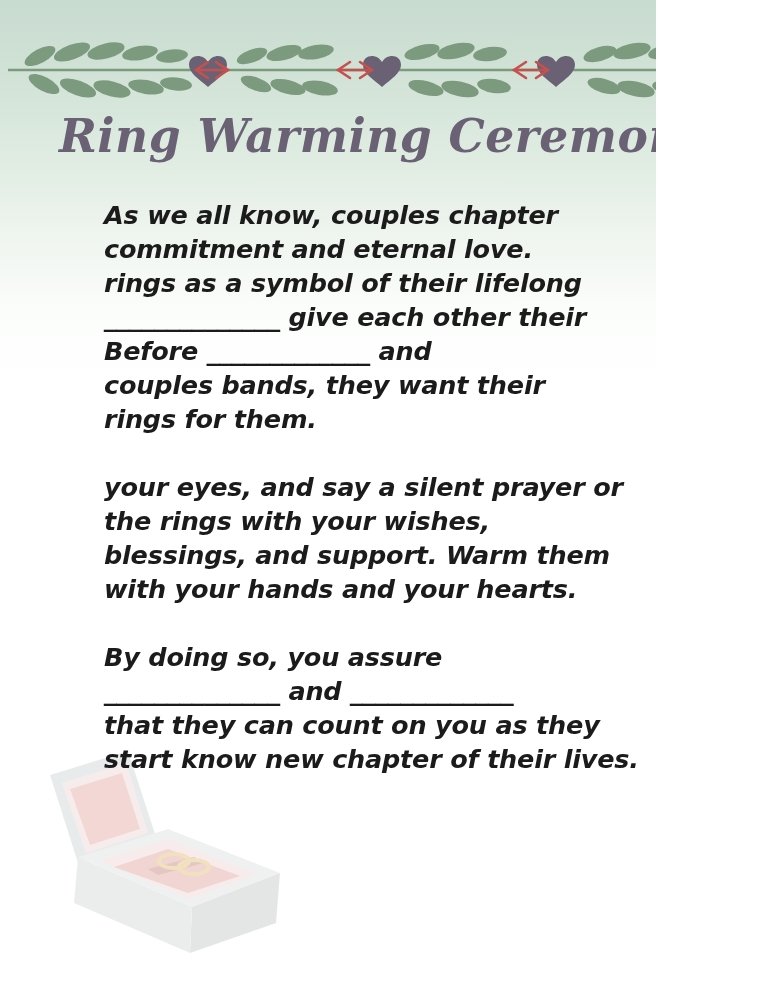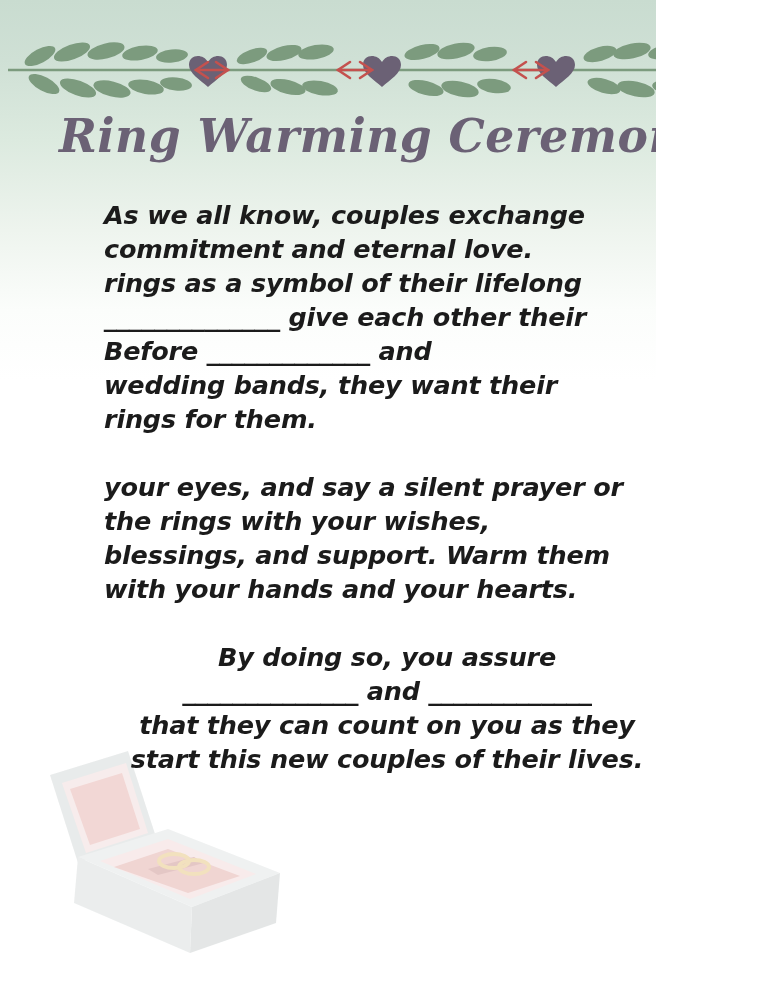--- a/index.html
+++ b/index.html
@@ -187,7 +187,7 @@
   <div class="body-copy">
 
     <p class="para">
-      <span class="ln">As we all know, couples exchange</span>
+      <span class="ln">As we all know, couples chapter</span>
       <span class="ln">commitment and eternal love.</span>
       <span class="ln">rings as a symbol of their lifelong</span>
       <span class="ln">______________ give each other their</span>

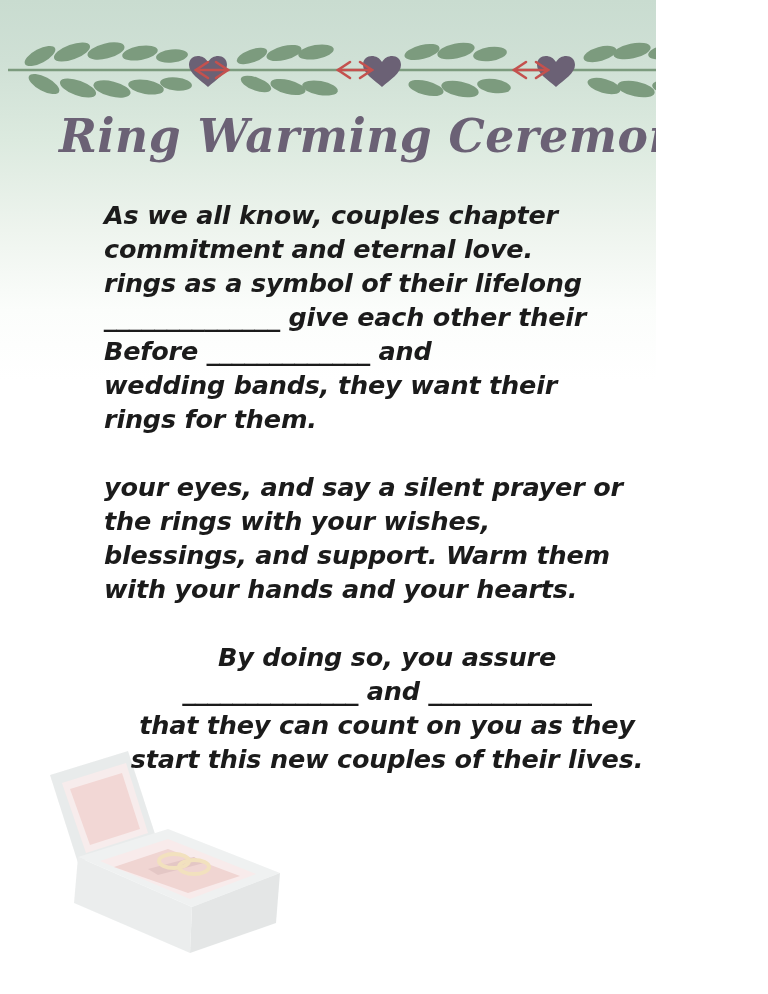--- a/index.html
+++ b/index.html
@@ -192,7 +192,7 @@
       <span class="ln">rings as a symbol of their lifelong</span>
       <span class="ln">______________ give each other their</span>
       <span class="ln">Before _____________ and</span>
-      <span class="ln">wedding bands, they want their</span>
+      <span class="ln">couples bands, they want their</span>
       <span class="ln">rings for them.</span>
     </p>
 

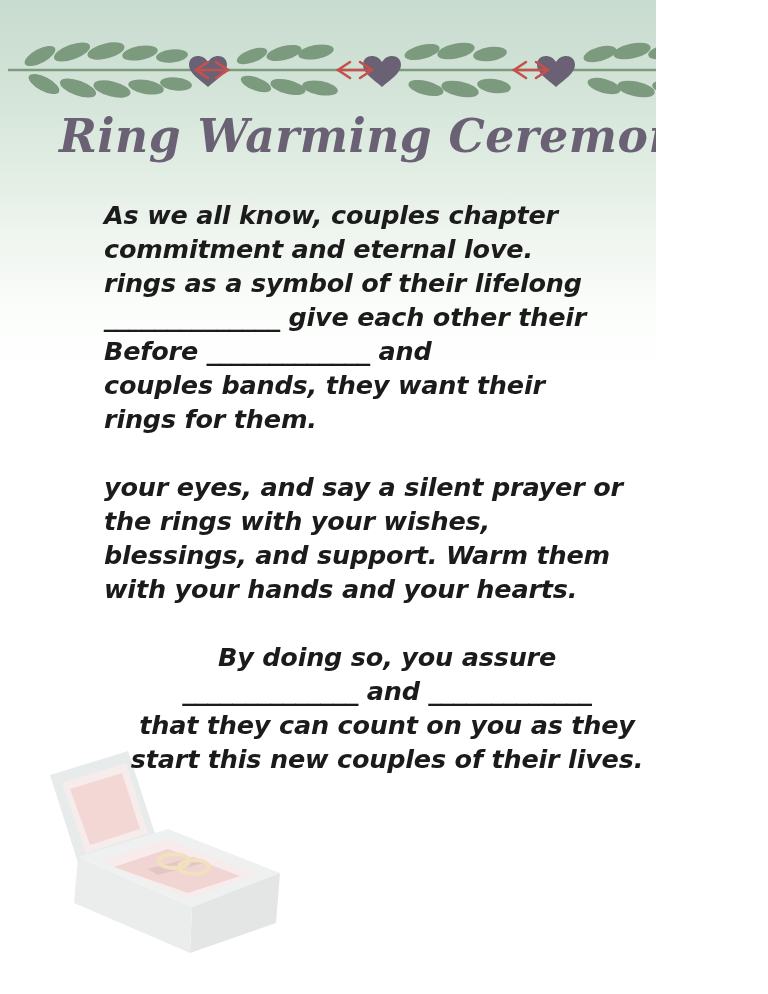--- a/index.html
+++ b/index.html
@@ -82,7 +82,6 @@
   }
   .para:last-child {
     margin-bottom: 14px;
-    text-align: center;
   }
   .para .ln {
     display: block;

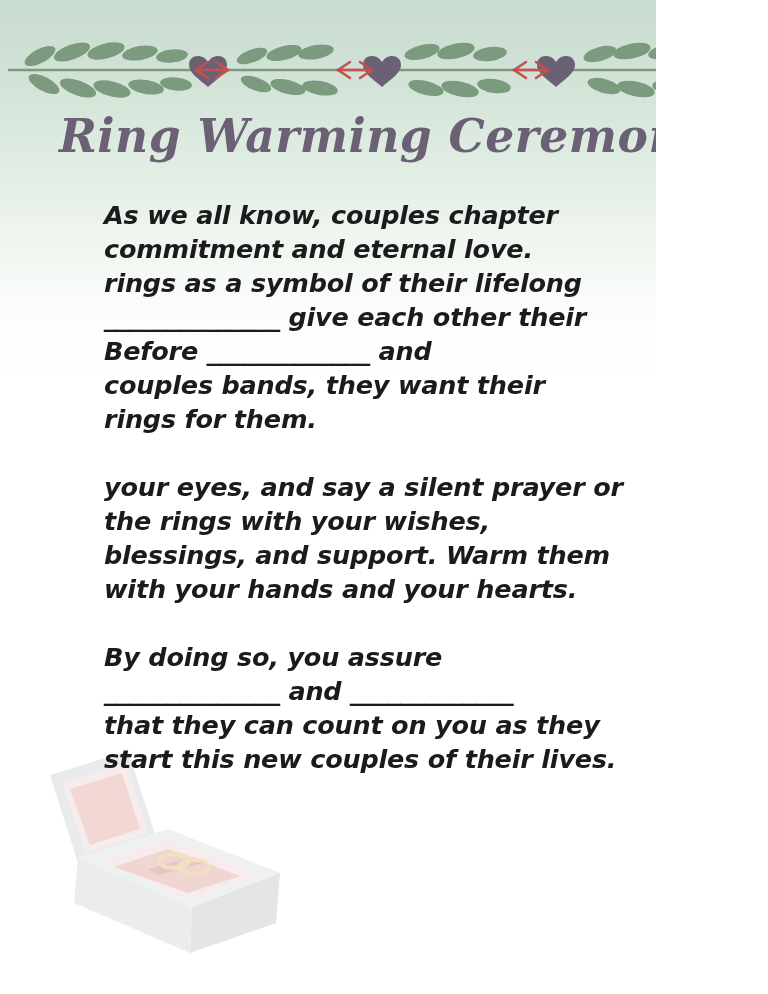--- a/index.html
+++ b/index.html
@@ -206,7 +206,7 @@
       <span class="ln">By doing so, you assure</span>
       <span class="ln">______________ and _____________</span>
       <span class="ln">that they can count on you as they</span>
-      <span class="ln">start this new couples of their lives.</span>
+      <span class="ln">start know new chapter of their lives.</span>
     </p>
 
   </div>

